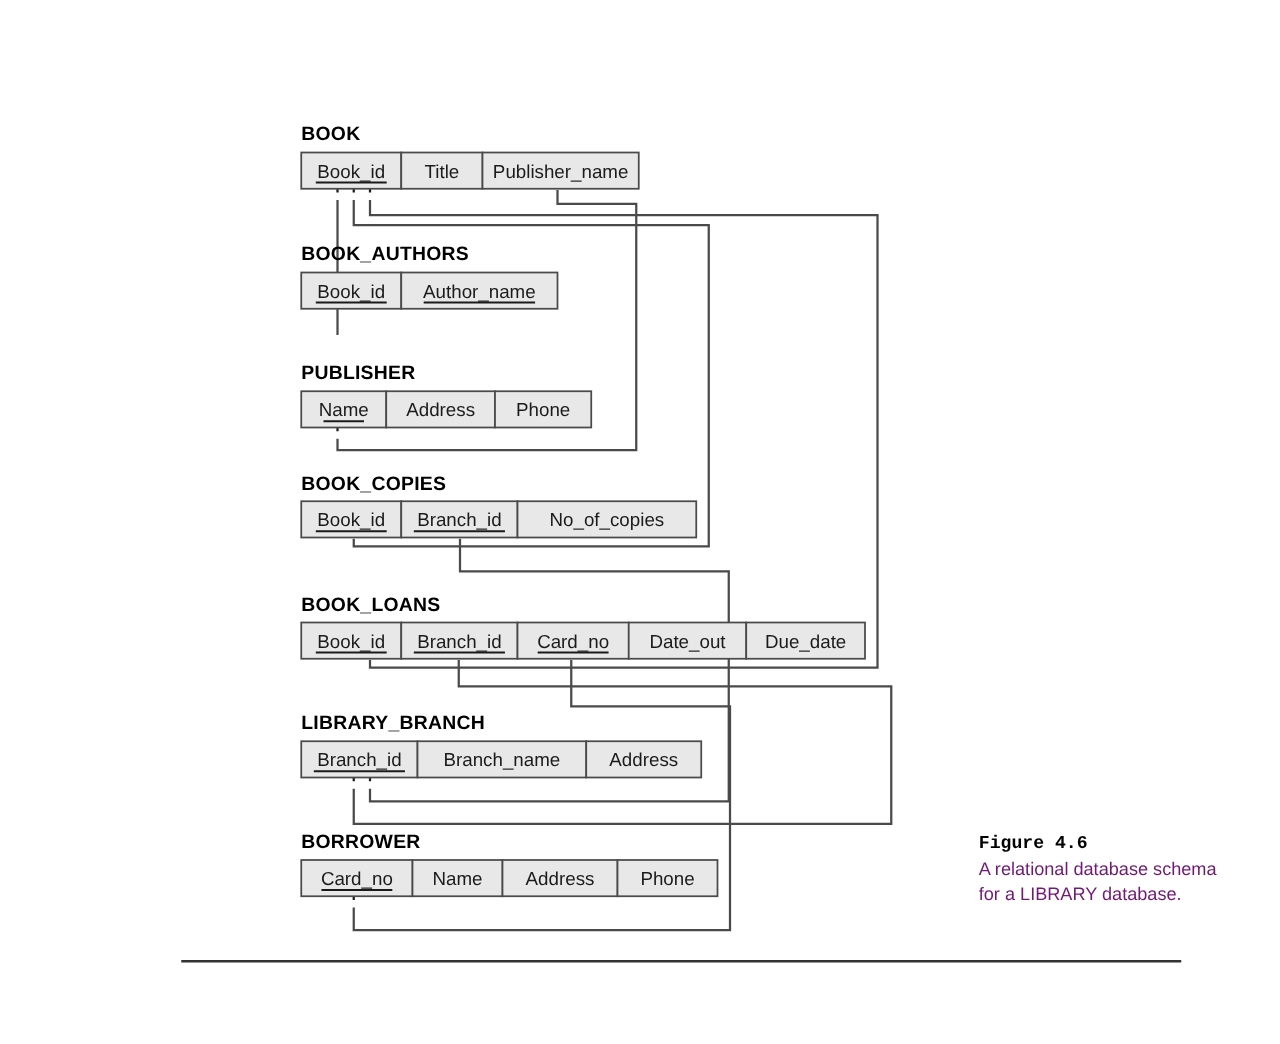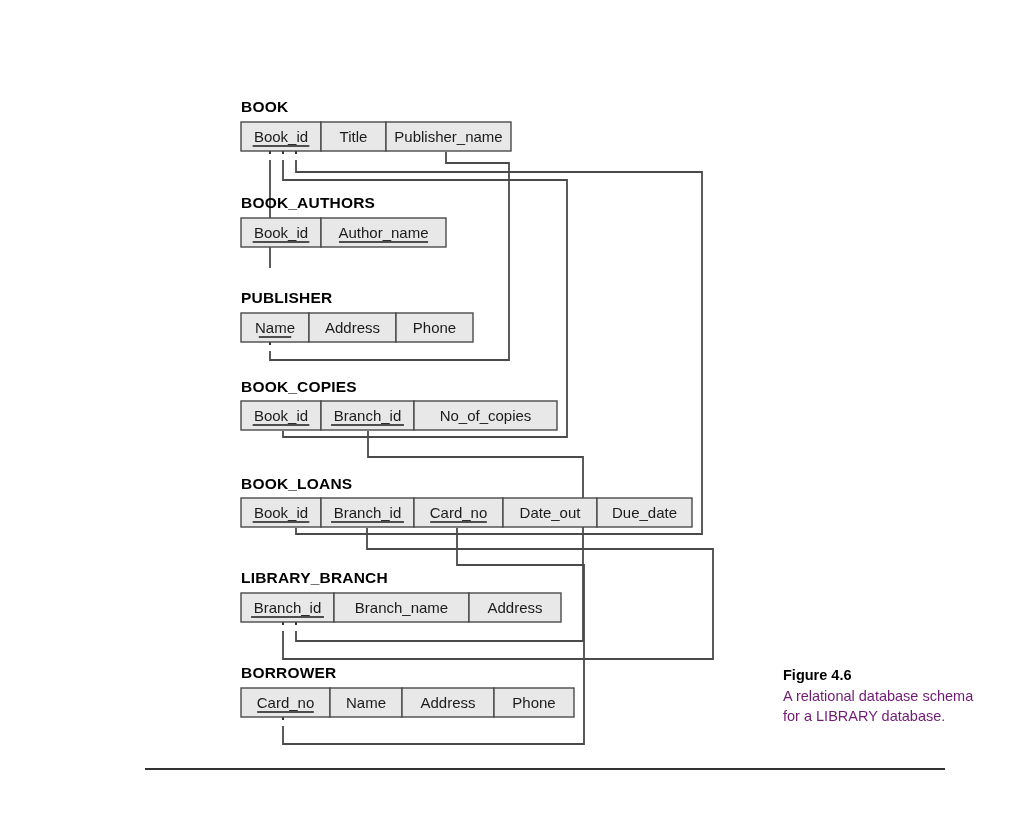--- a/index.html
+++ b/index.html
@@ -65,7 +65,7 @@
     width: 200px;
   }
   .caption-title {
-    font-family: Liberation Sans, sans-serif;
+    font-family: Liberation Mono, monospace;
     font-size: 14.5px;
     font-weight: bold;
     color: #000000;

